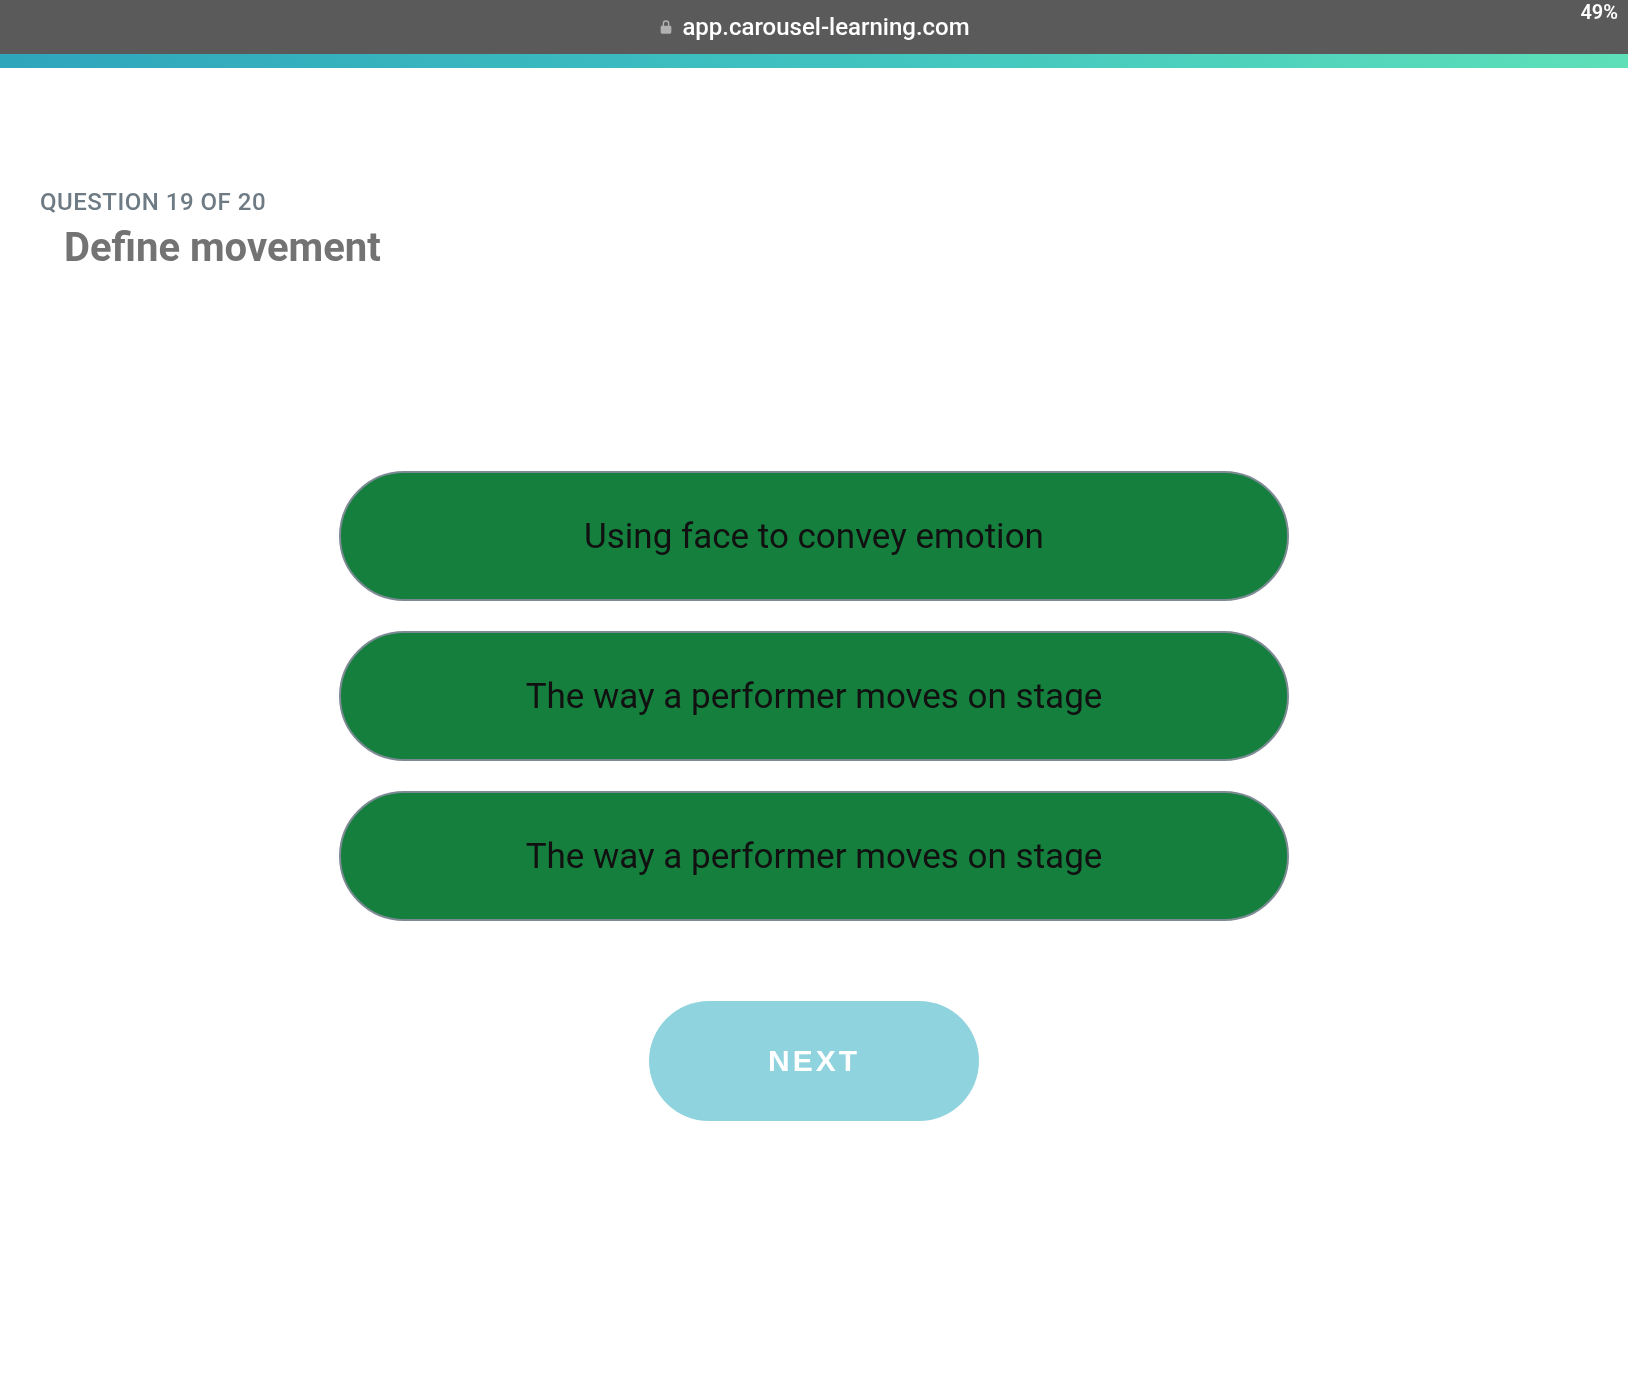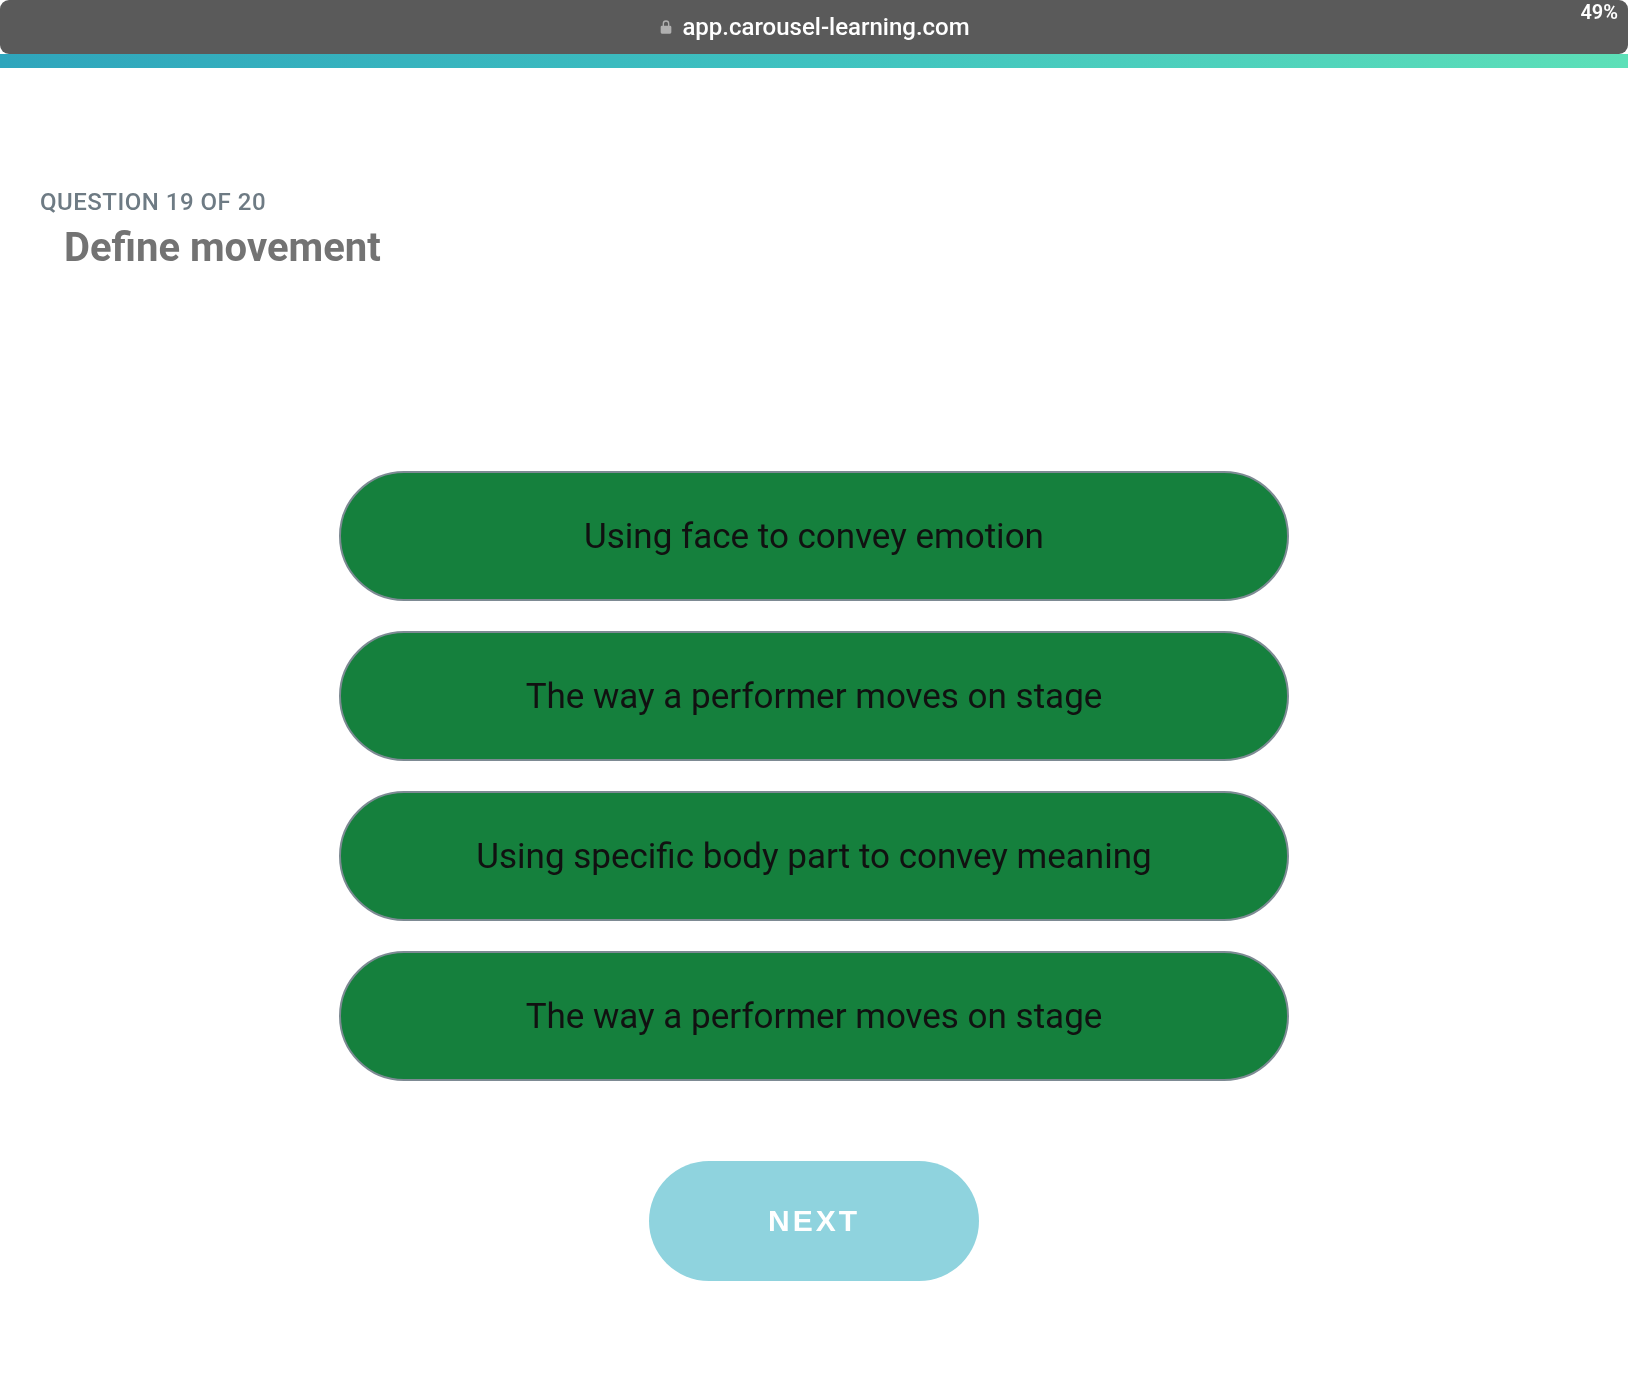--- a/index.html
+++ b/index.html
@@ -21,7 +21,6 @@
       align-items: center;
       justify-content: center;
       position: relative;
-      border-radius: 9px;
     }
     .browser-url-container {
       display: flex;

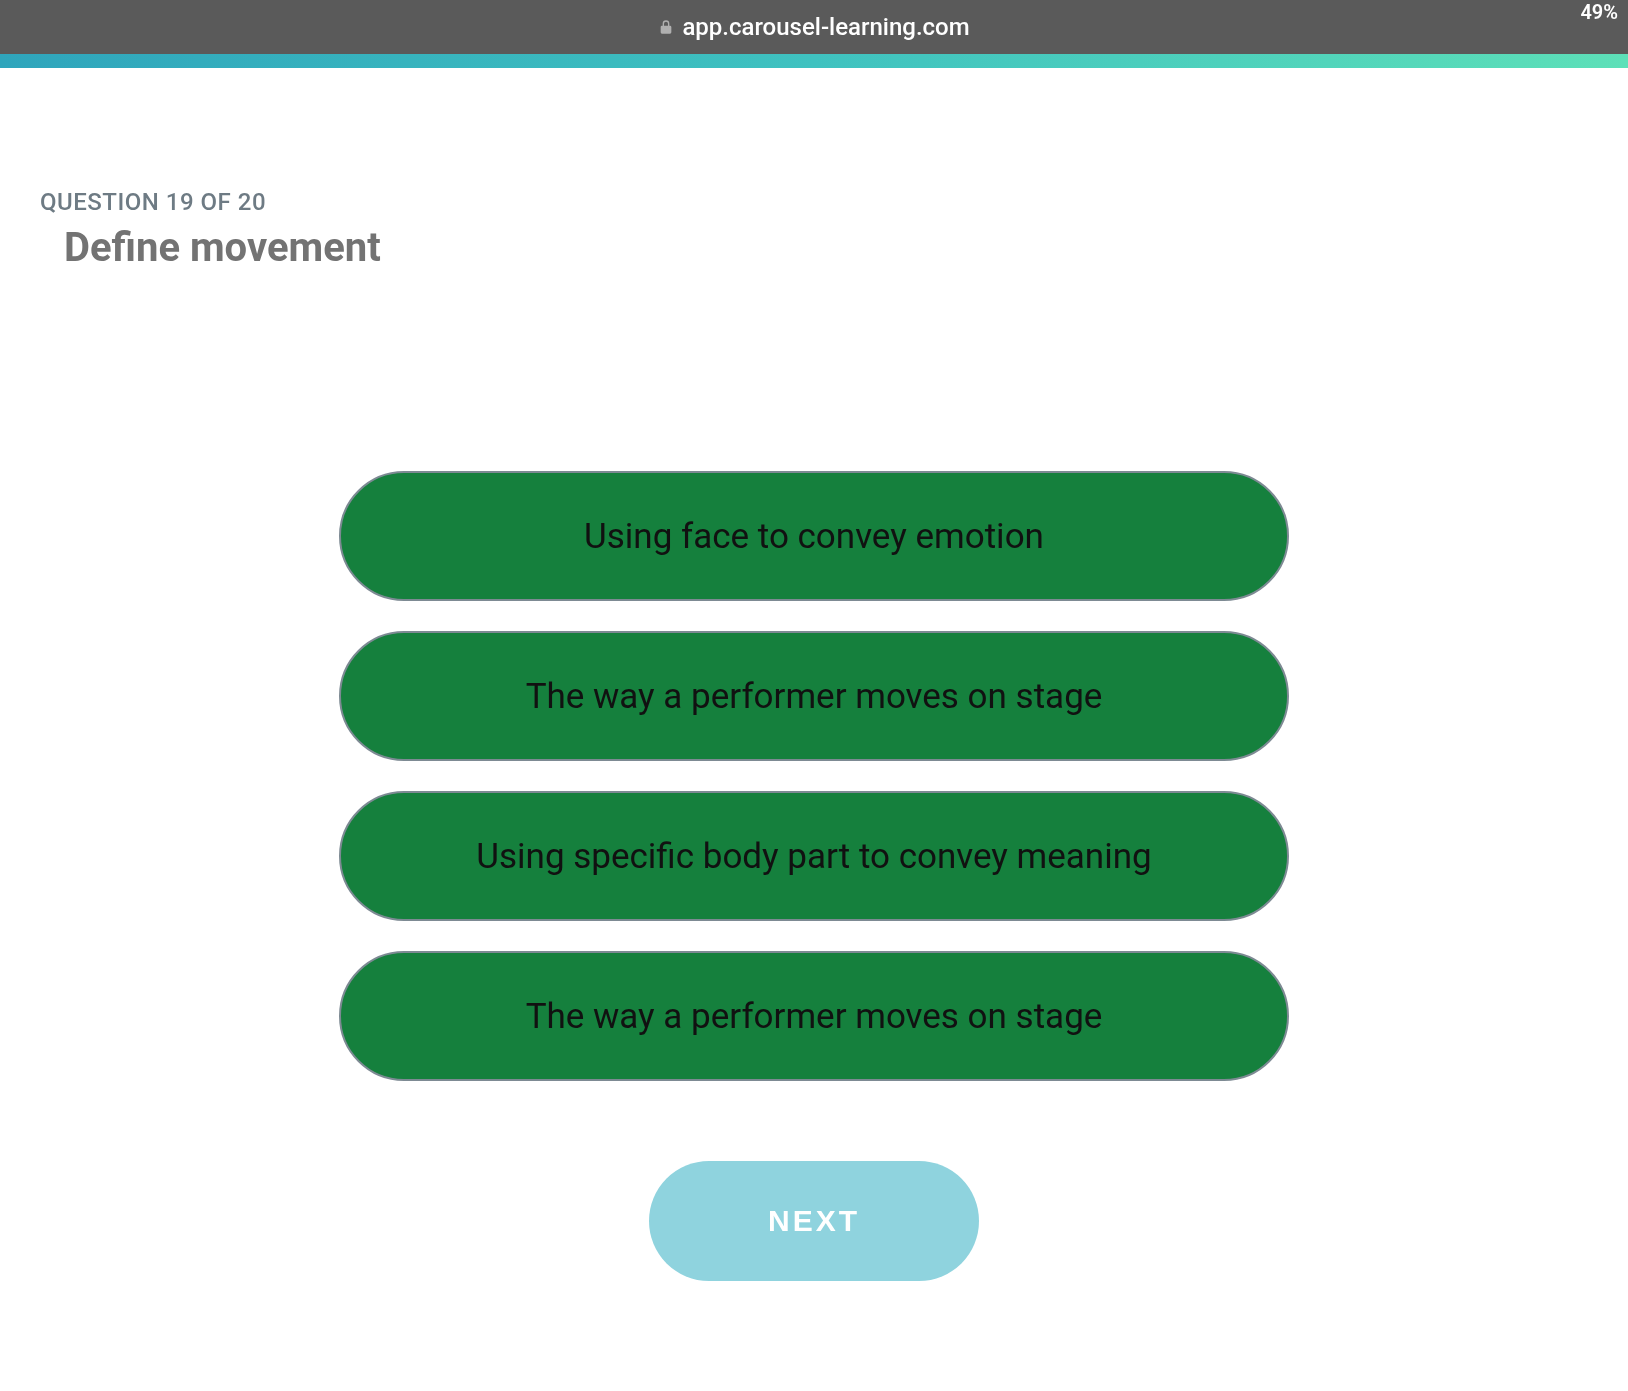--- a/index.html
+++ b/index.html
@@ -173,7 +173,6 @@
   <div class="options">
     <div class="option">Using face to convey emotion</div>
     <div class="option">The way a performer moves on stage</div>
-    <div class="option">Using specific body part to convey meaning</div>
     <div class="option">The way a performer moves on stage</div>
     <button class="next-button">NEXT</button>
   </div>

